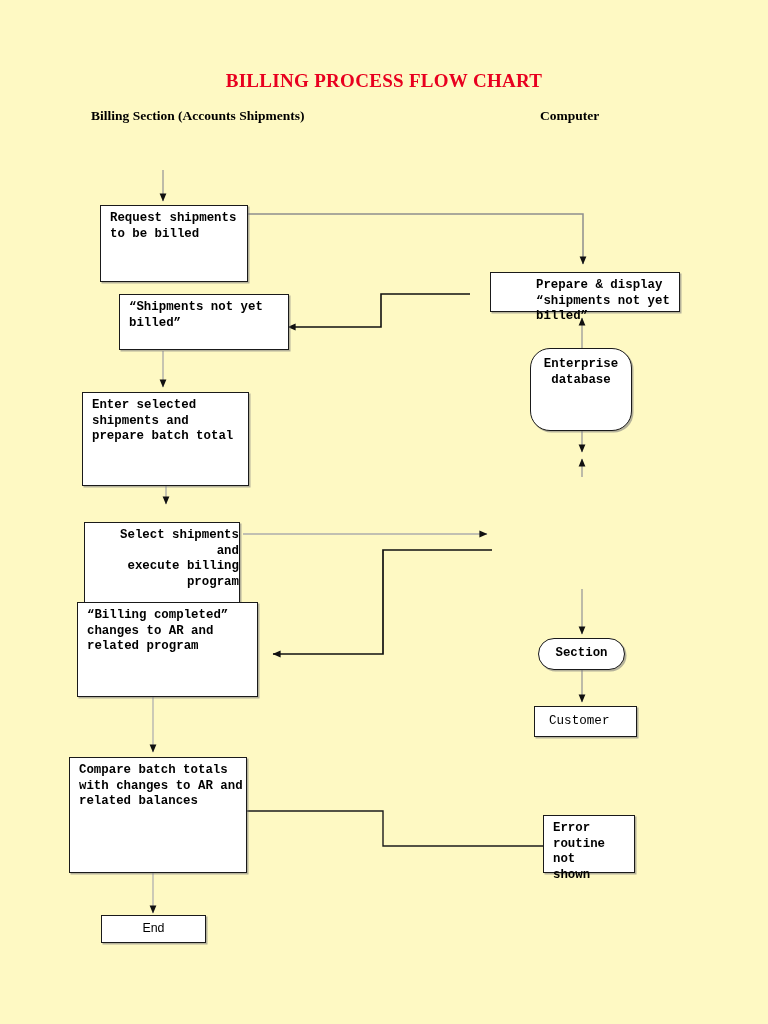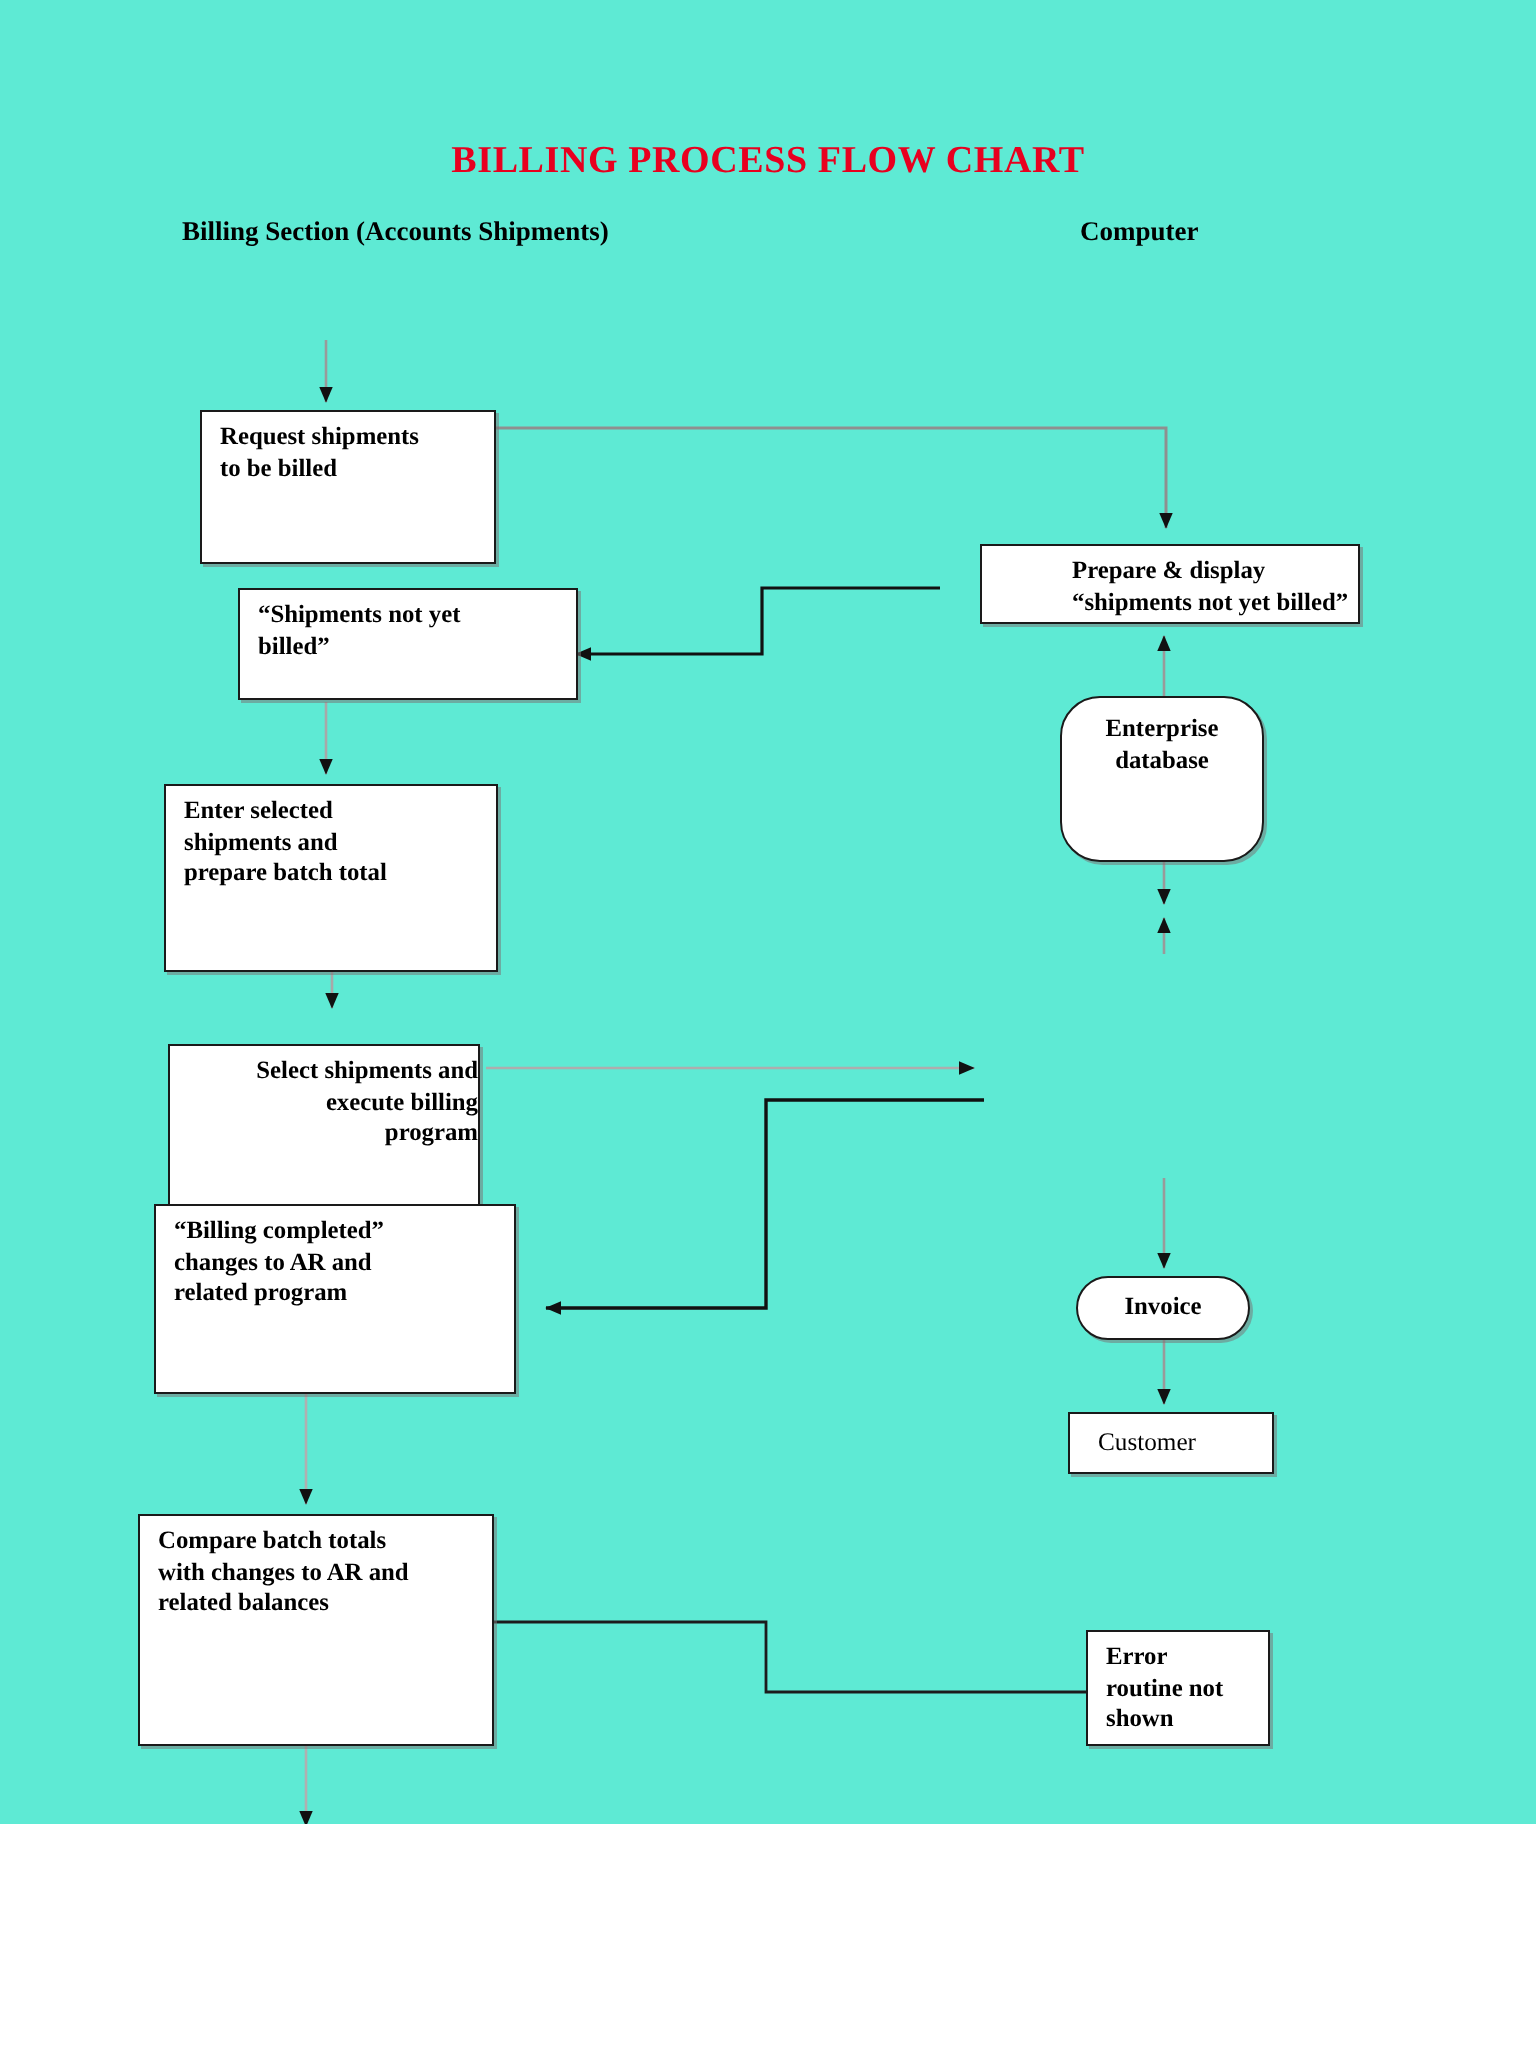--- a/index.html
+++ b/index.html
@@ -11,8 +11,8 @@
   #page {
     position: relative;
     width: 768px;
-    height: 912px;
-    background: #5eead4;
+    height: 1024px;
+    background: #fef9c3;
     overflow: hidden;
     font-family: "Liberation Serif", "DejaVu Serif", serif;
   }

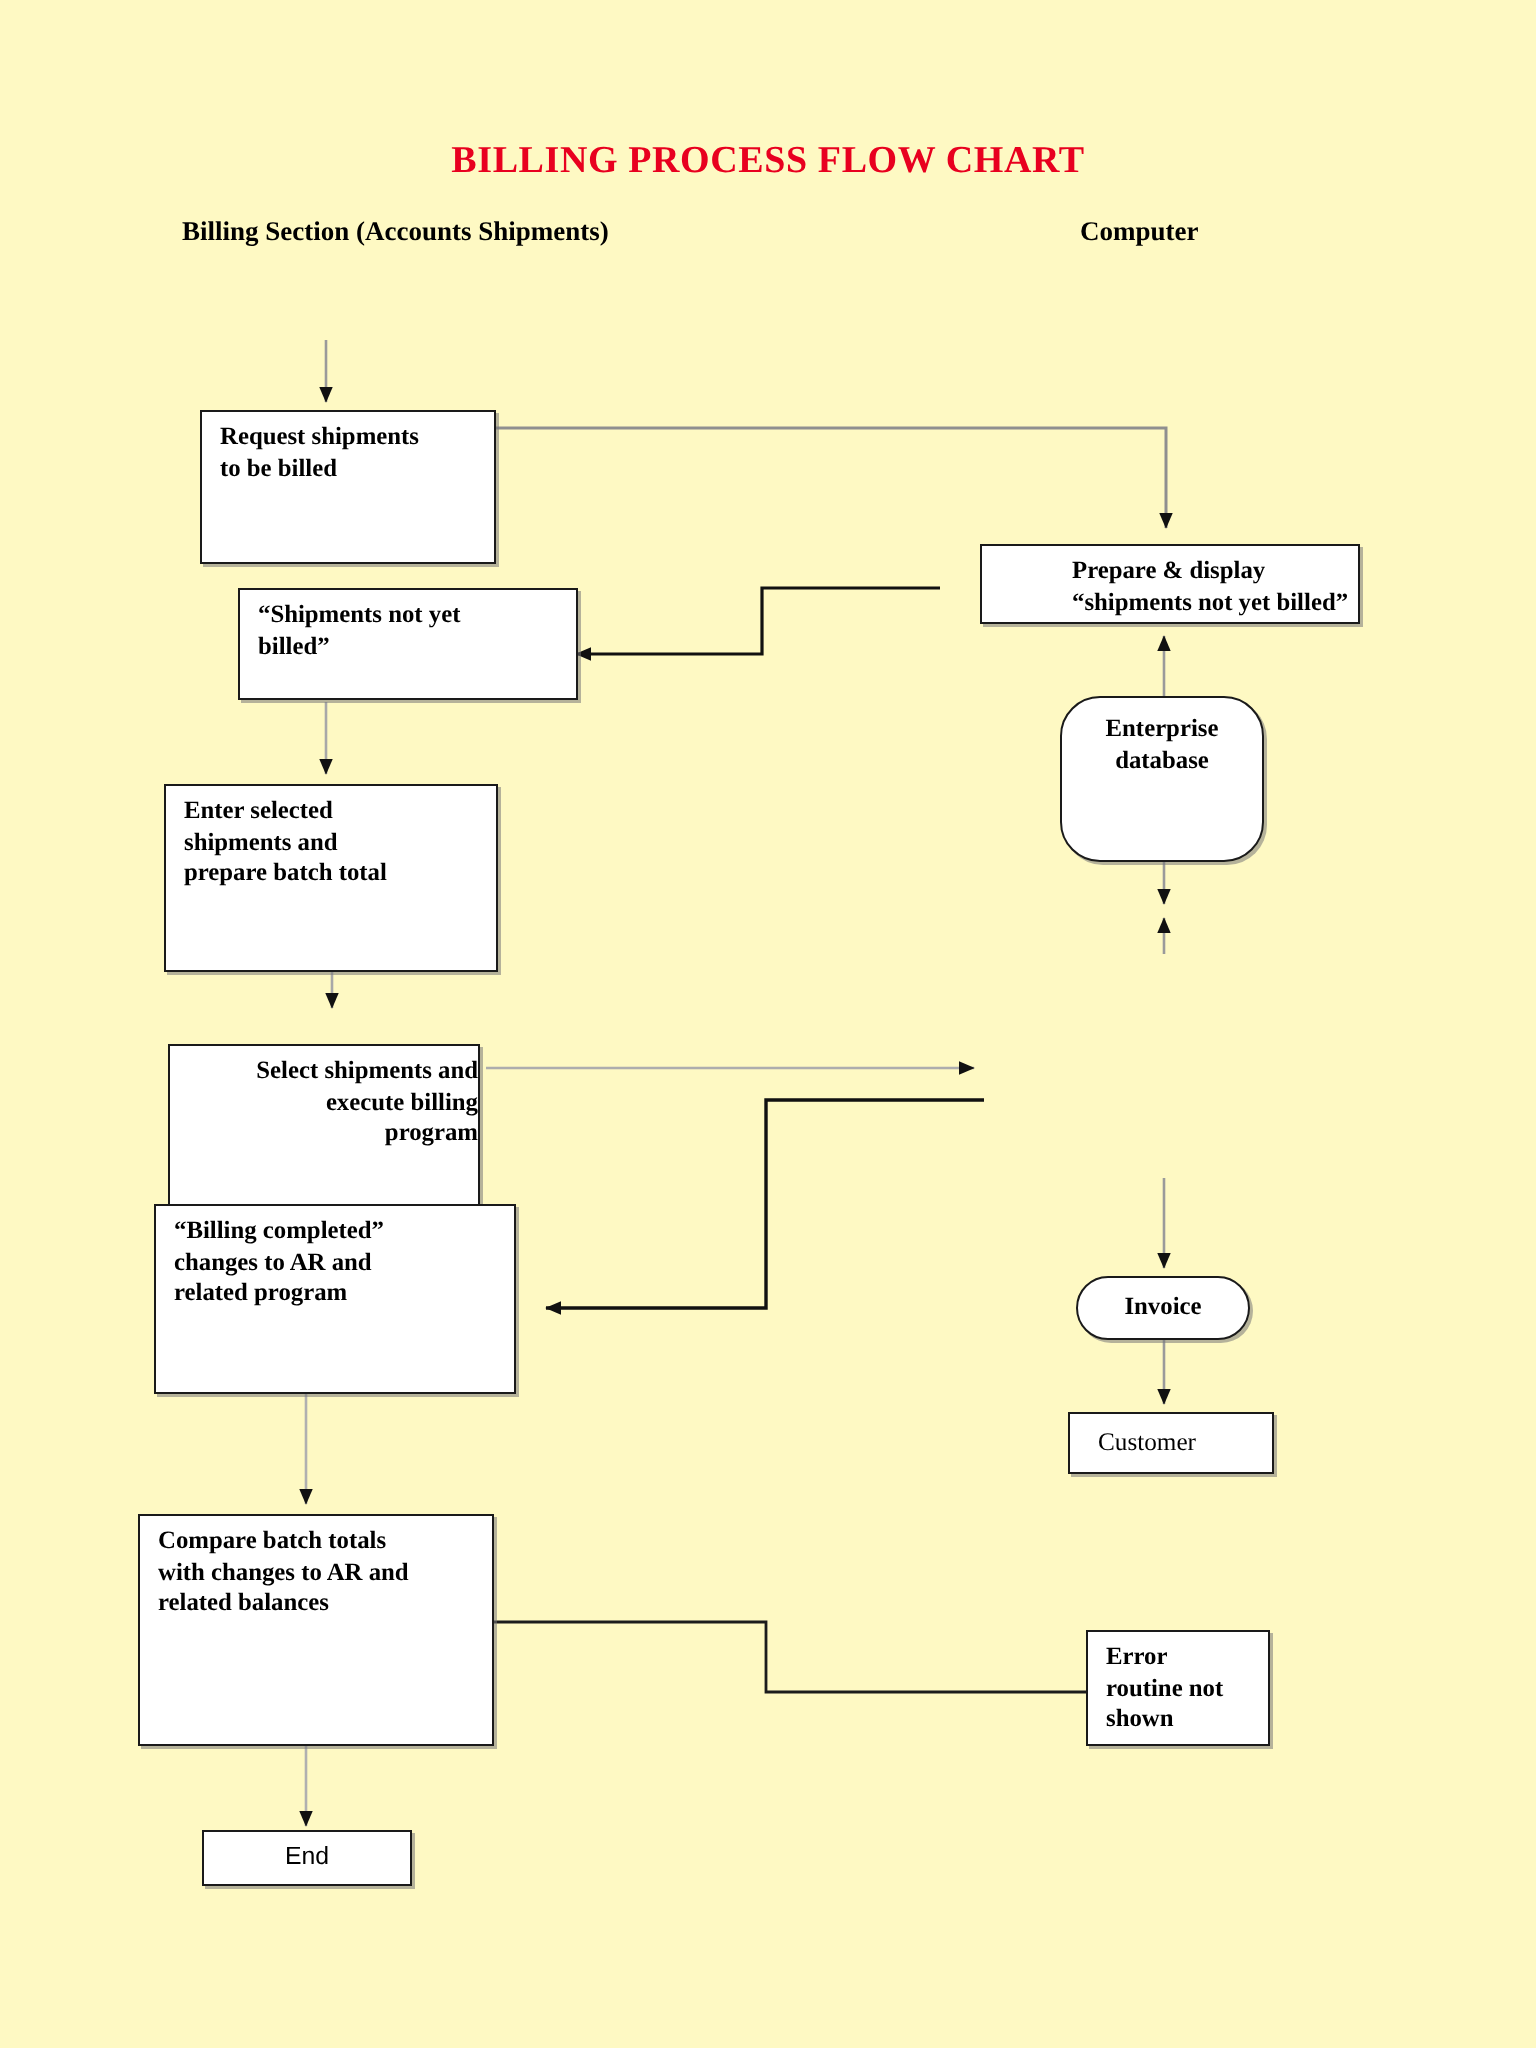--- a/index.html
+++ b/index.html
@@ -53,7 +53,7 @@
     line-height: 15.6px;
     color: #000000;
     white-space: pre-line;
-    font-family: Liberation Serif, serif;
+    font-family: Liberation Mono, monospace;
   }
   
   .node.body .txt {

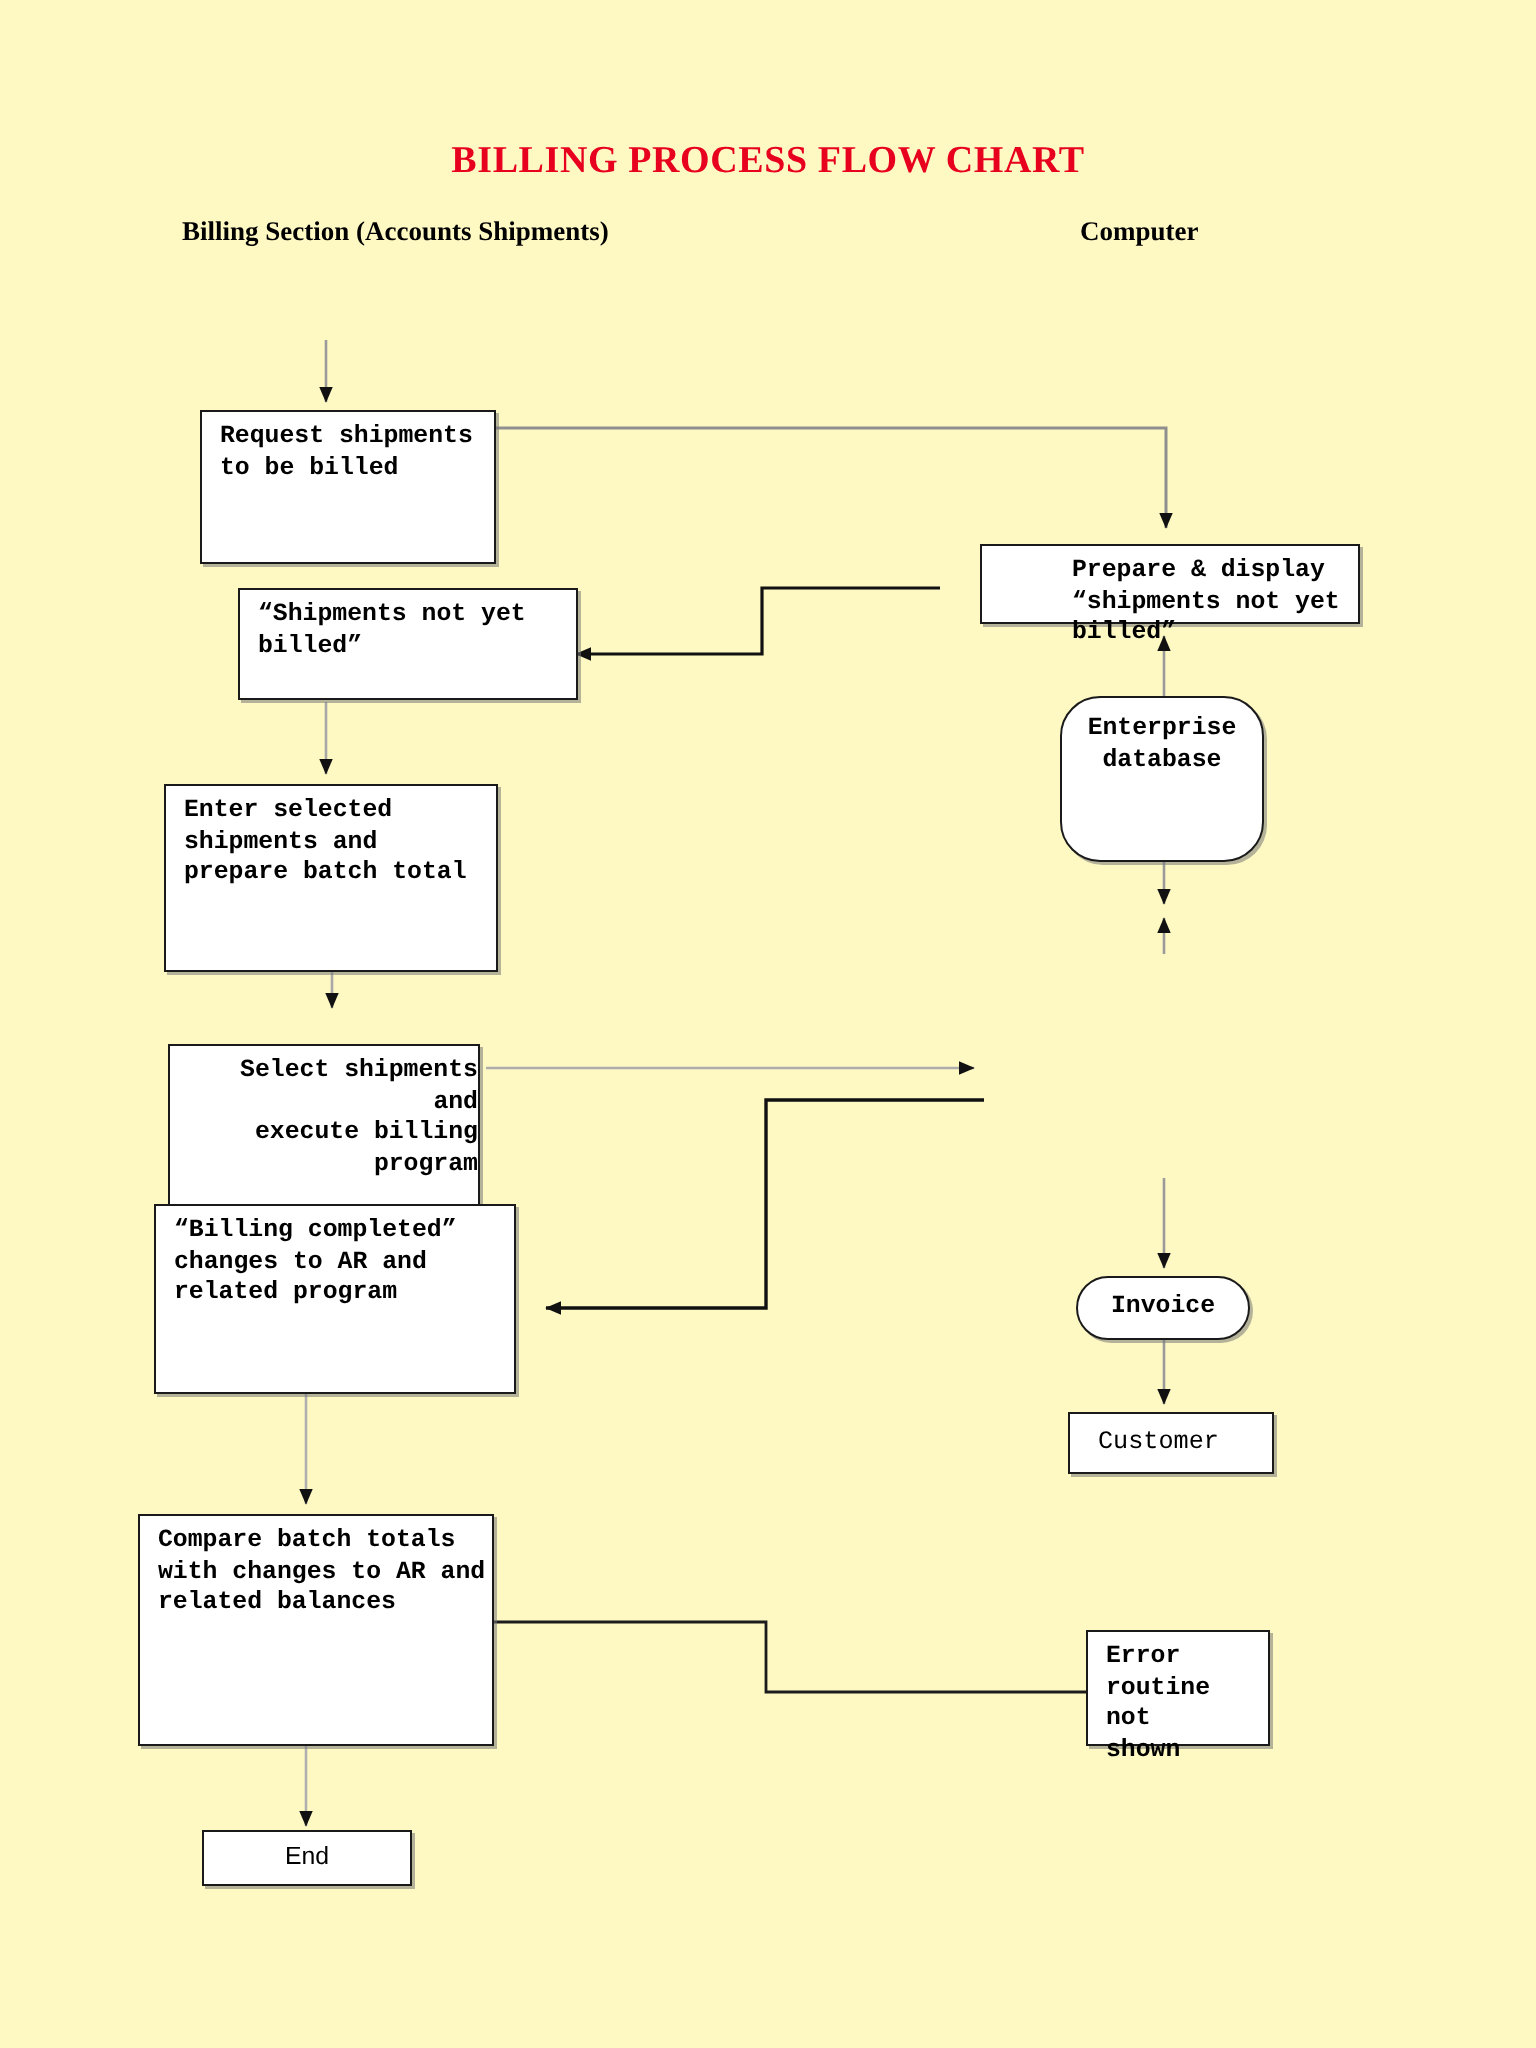--- a/index.html
+++ b/index.html
@@ -234,7 +234,7 @@
 
 
   <div class="node center mid" style="left:538px; top:638px; width:87px; height:32px;">
-    <span class="txt">Invoice</span>
+    <span class="txt">Section</span>
   </div>
 
   <div class="node plain" style="left:534px; top:706px; width:103px; height:31px;">

